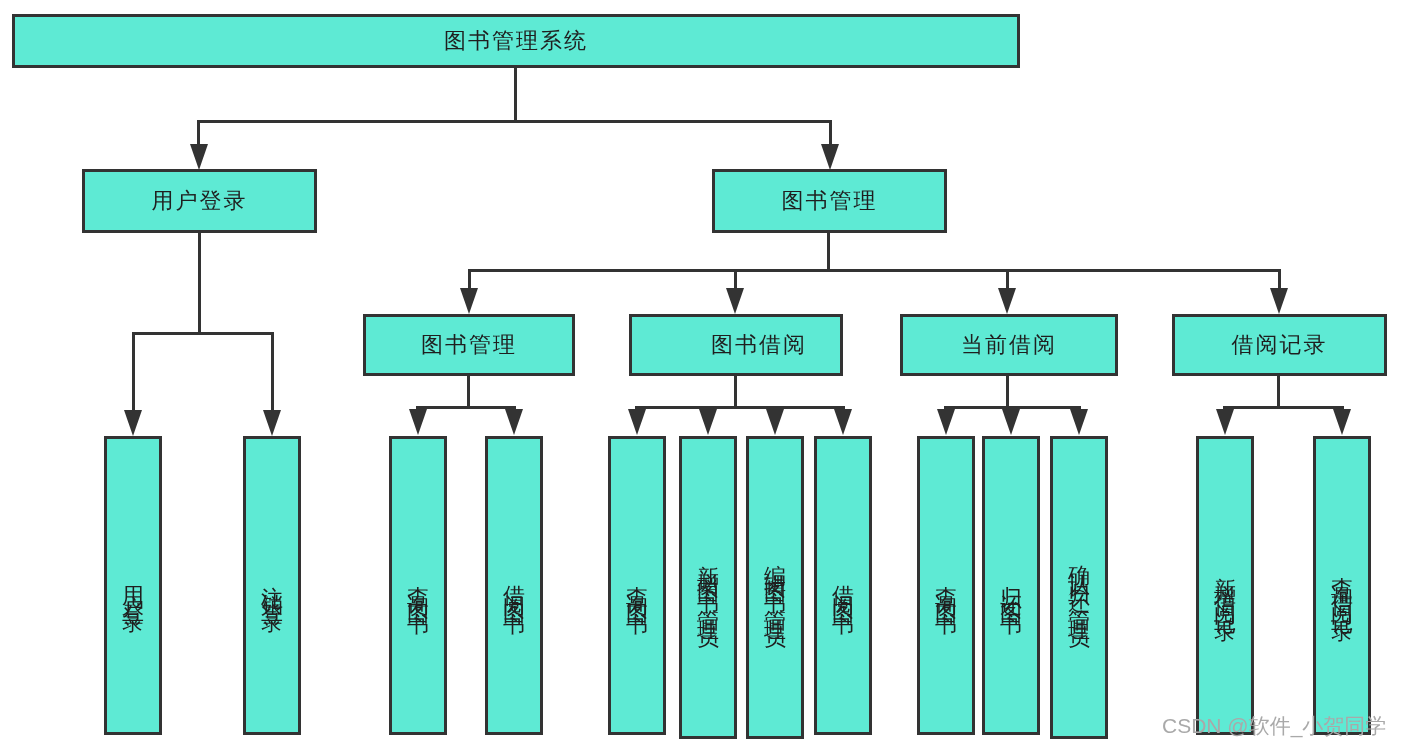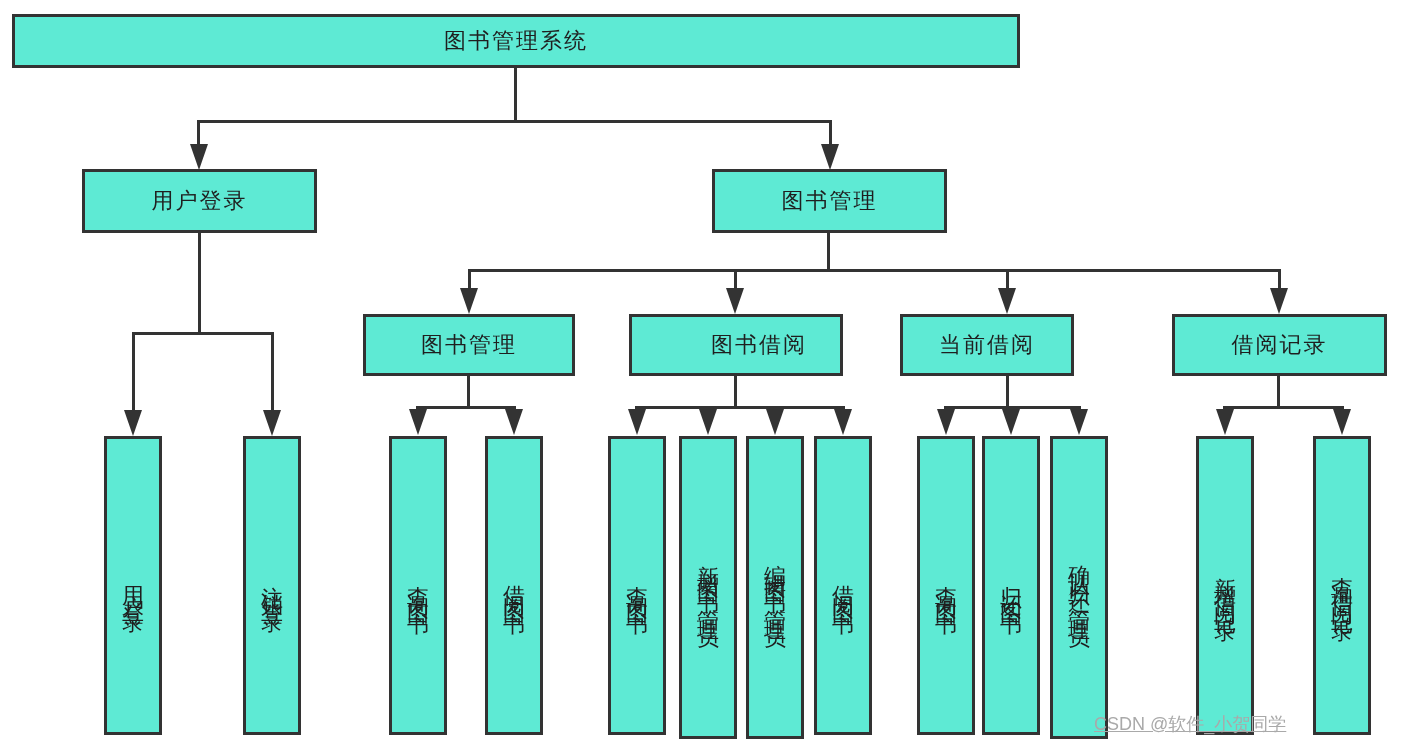--- a/index.html
+++ b/index.html
@@ -113,7 +113,7 @@
   <div class="node" style="left:629px; top:314px; width:214px; height:62px;padding-left:46px;">
     <span>图书借阅</span>
   </div>
-  <div class="node" style="left:900px; top:314px; width:174px; height:62px;text-align:right;">
+  <div class="node" style="left:900px; top:314px; width:218px; height:62px;text-align:right;">
     <span>当前借阅</span>
   </div>
   <div class="node" style="left:1172px; top:314px; width:215px; height:62px;">

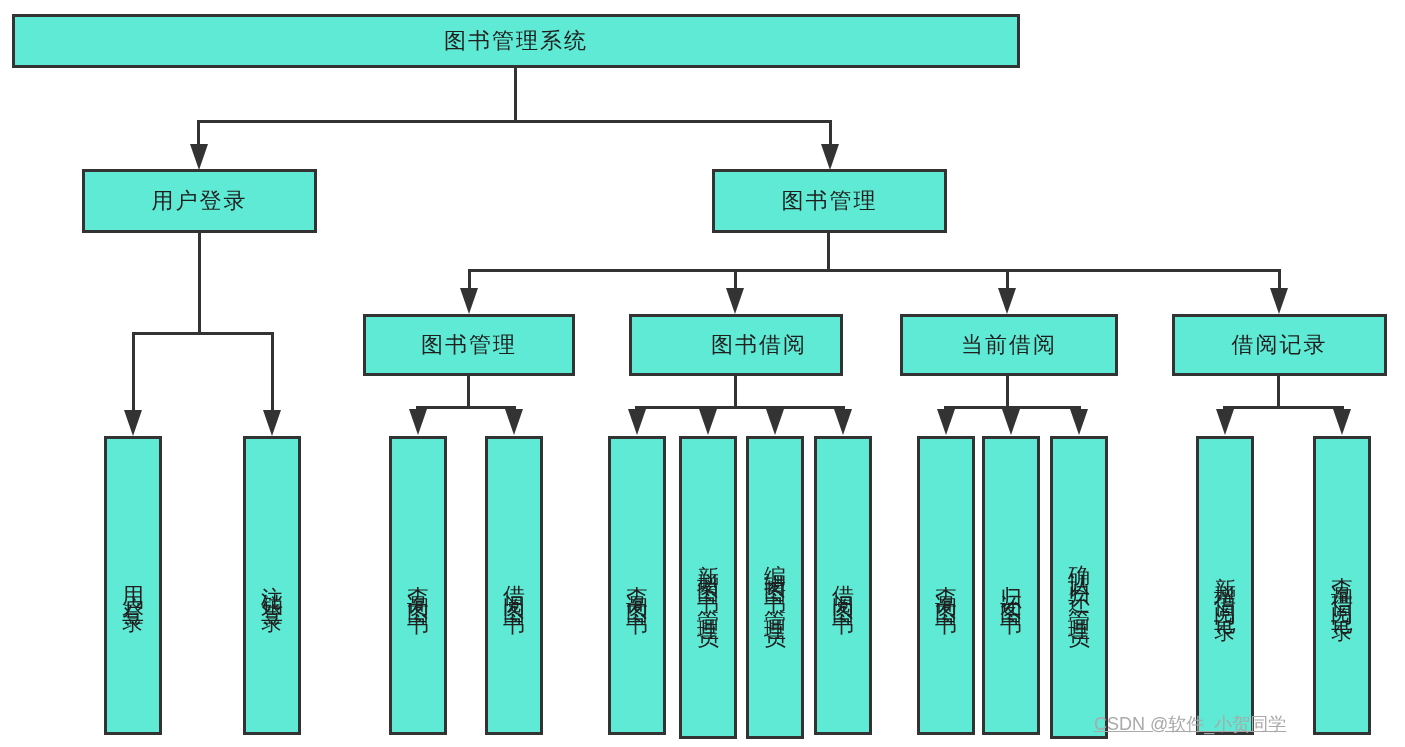--- a/index.html
+++ b/index.html
@@ -57,13 +57,12 @@
 
   .watermark {
     position: absolute;
-    left: 1094px;
+    left: 1162px;
     top: 712px;
     color: #a9a9a9;
-    font-size: 18px;
+    font-size: 21px;
     white-space: nowrap;
     z-index: 5;
-    text-decoration: underline;
   }
 </style>
 </head>

